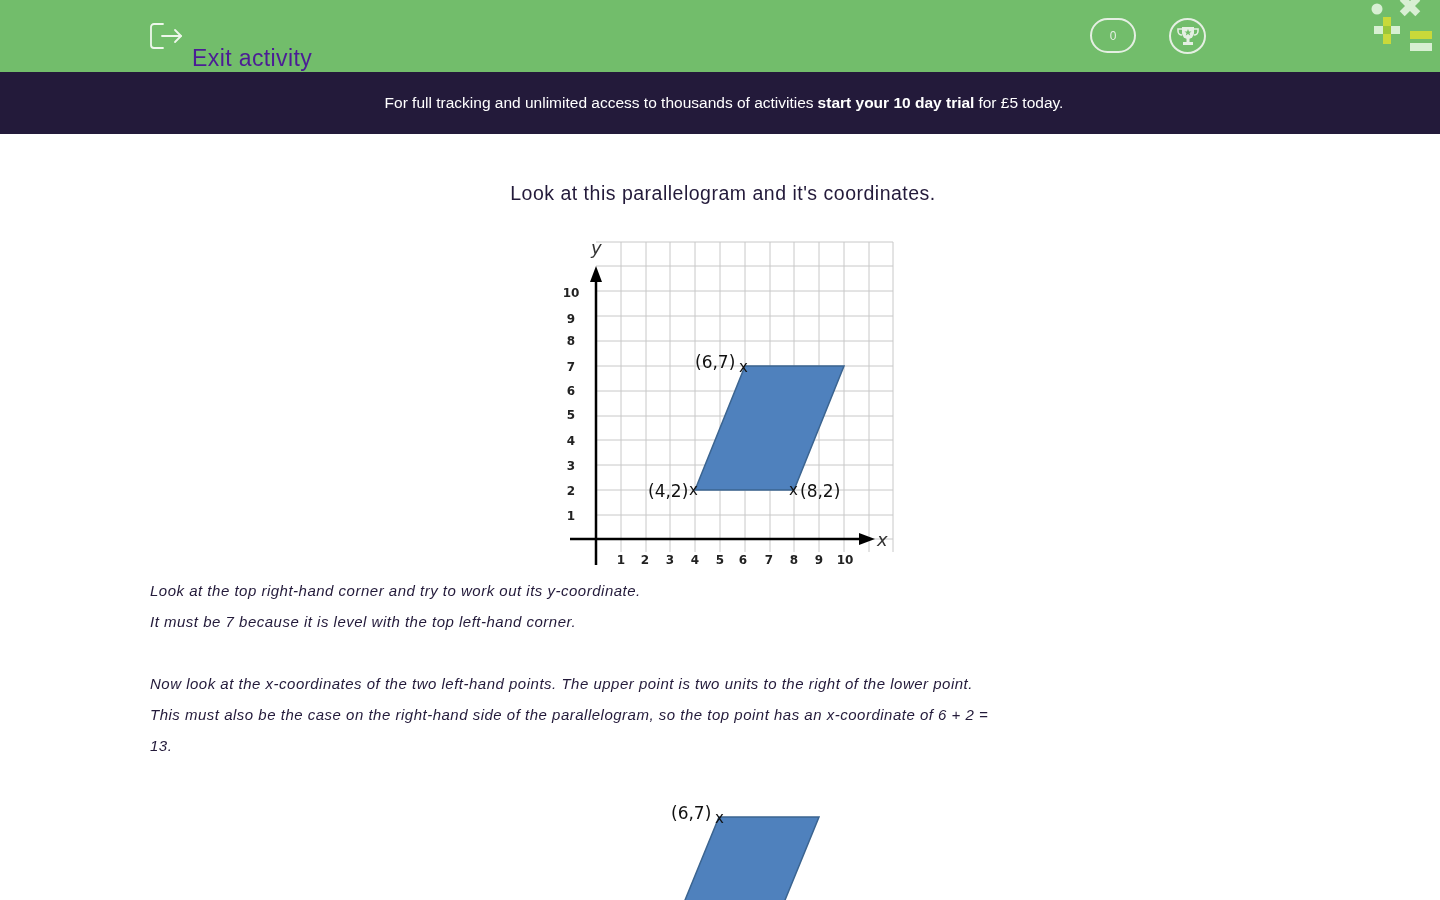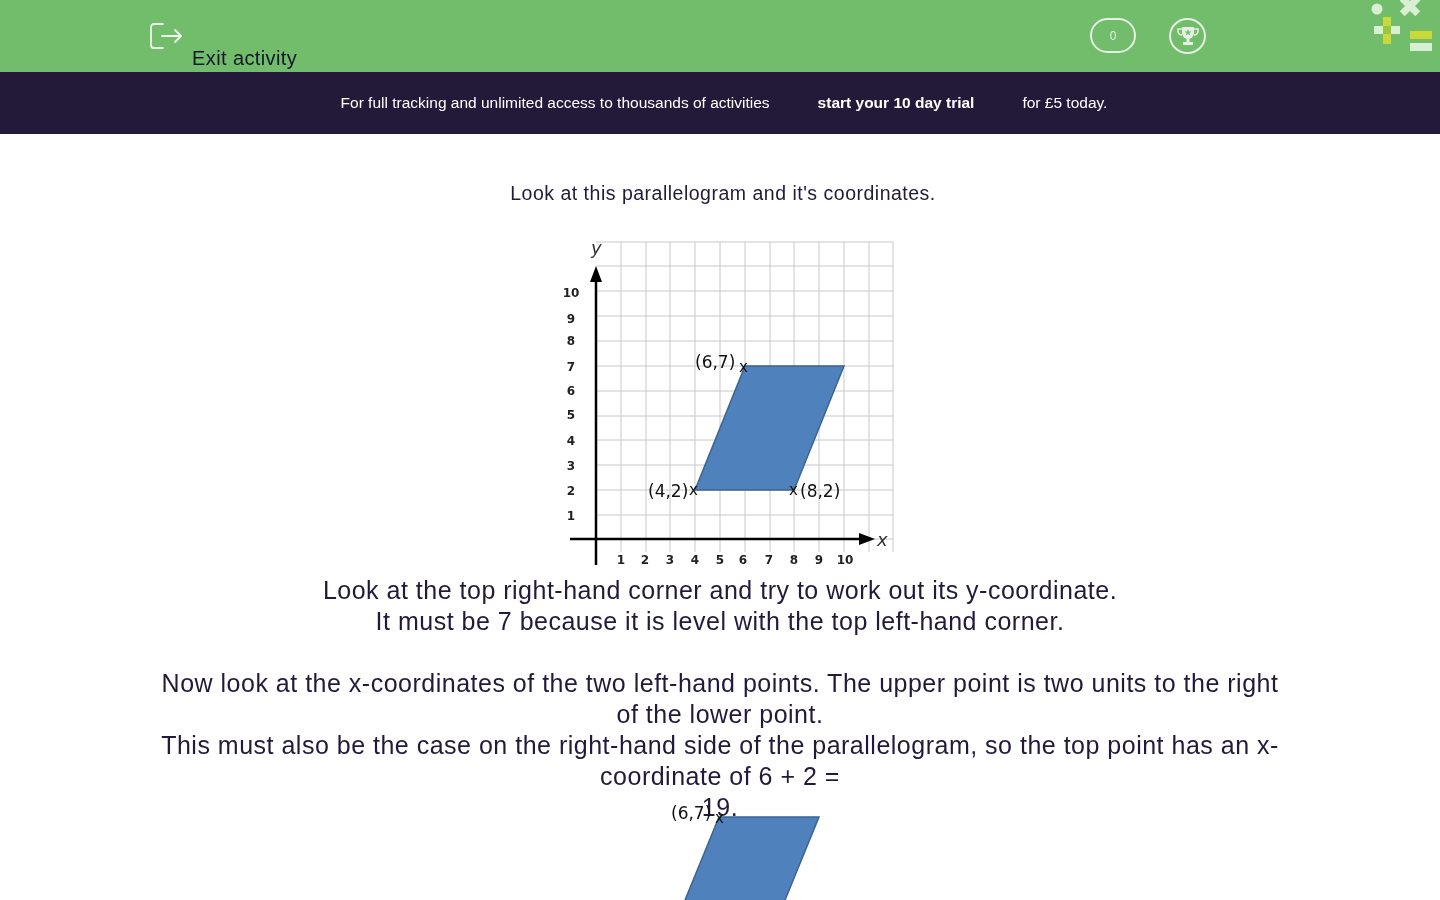--- a/index.html
+++ b/index.html
@@ -9,7 +9,7 @@
   .topbar { position: absolute; left: 0; top: 0; width: 1440px; height: 72px; background: #72bd6b; }
   .exit-btn { position: absolute; left: 149px; top: 21px; height: 30px; display: flex; align-items: center; cursor: pointer; color: #eef7ec; }
   .exit-btn svg { width: 34px; height: 30px; }
-  .exit-label { margin-left: 9px; font-size: 20px; letter-spacing: 0.4px; color: #0f172a; margin-top: 44px; }
+  .exit-label { margin-left: 9px; font-size: 23px; letter-spacing: 0.4px; color: #4c1d95; margin-top: 44px; }
   .page-title { position: absolute; left: 0; width: 1344px; top: 23px; text-align: center; font-size: 20px; letter-spacing: 0.4px; color: #f3faf2; }
   .score-pill { position: absolute; left: 1090px; top: 18px; width: 46px; height: 35px; border: 2px solid #e5efe3; border-radius: 18px; display: flex; align-items: center; justify-content: center; font-size: 12px; color: #e5efe3; }
   .trophy-btn { position: absolute; left: 1169px; top: 18px; width: 37px; height: 36px; border: 2px solid #e5efe3; border-radius: 50%; display: flex; align-items: center; justify-content: center; }

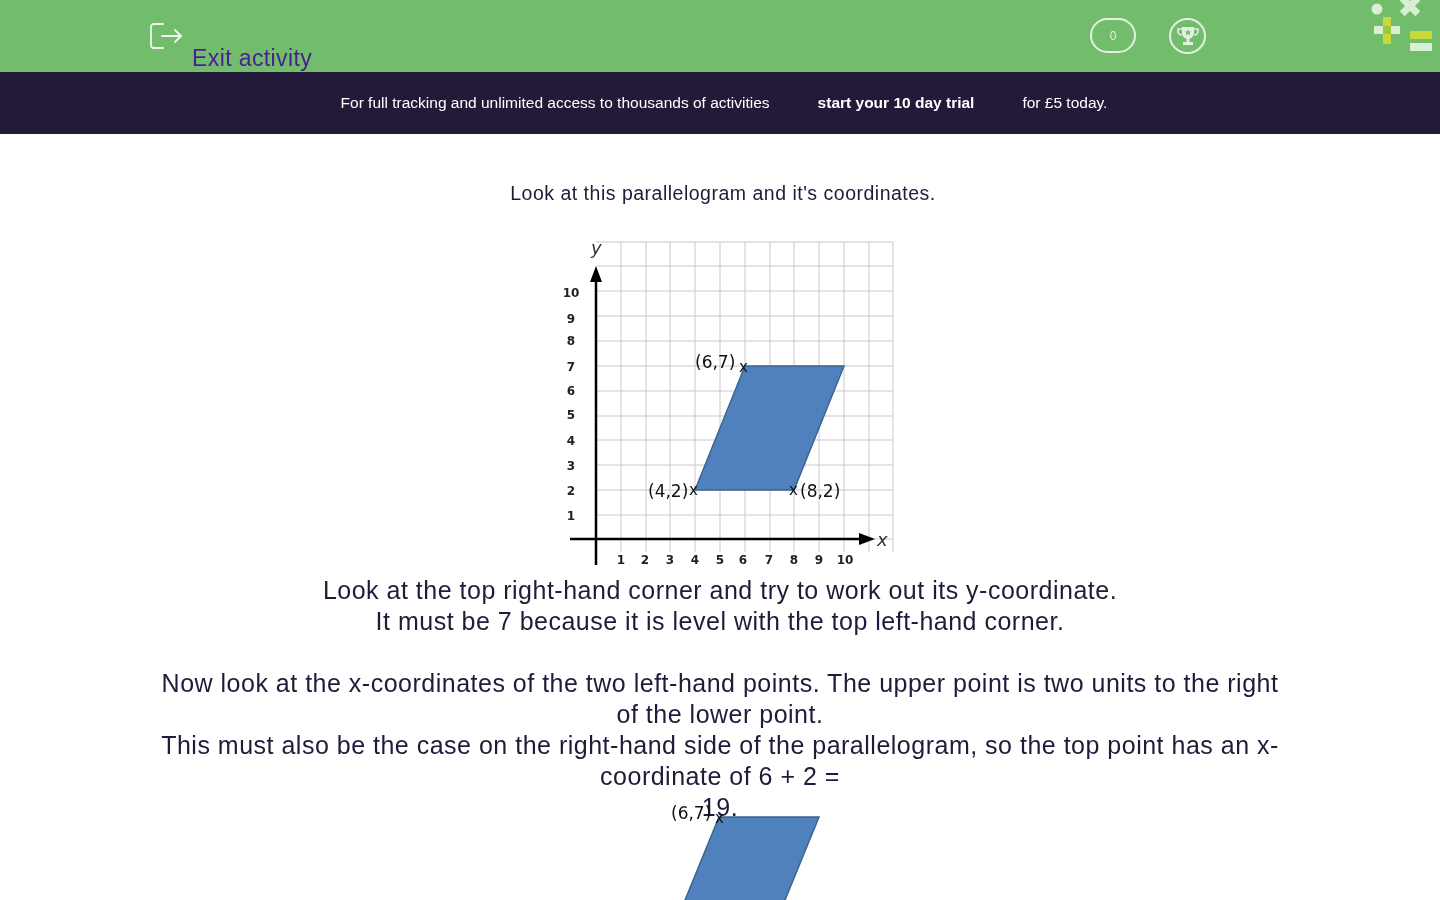--- a/index.html
+++ b/index.html
@@ -15,7 +15,7 @@
   .trophy-btn { position: absolute; left: 1169px; top: 18px; width: 37px; height: 36px; border: 2px solid #e5efe3; border-radius: 50%; display: flex; align-items: center; justify-content: center; }
   .logo { position: absolute; left: 1368px; top: 0; width: 72px; height: 60px; }
 
-  .banner { position: absolute; left: 0; top: 72px; width: 1440px; height: 62px; background: #231a3a; color: #ffffff; font-size: 15.5px; display: flex; align-items: center; justify-content: center; padding-left: 8px; gap: 44px; }
+  .banner { position: absolute; left: 0; top: 72px; width: 1440px; height: 62px; background: #231a3a; color: #ffffff; font-size: 15.5px; display: flex; align-items: center; justify-content: center; padding-left: 8px; }
   .banner b { font-weight: bold; margin: 0 4px; }
   .q-text { position: absolute; top: 48px; left: 0; width: 1446px; text-align: center; font-size: 19.5px; letter-spacing: 0.5px; color: #231a3a; }
 

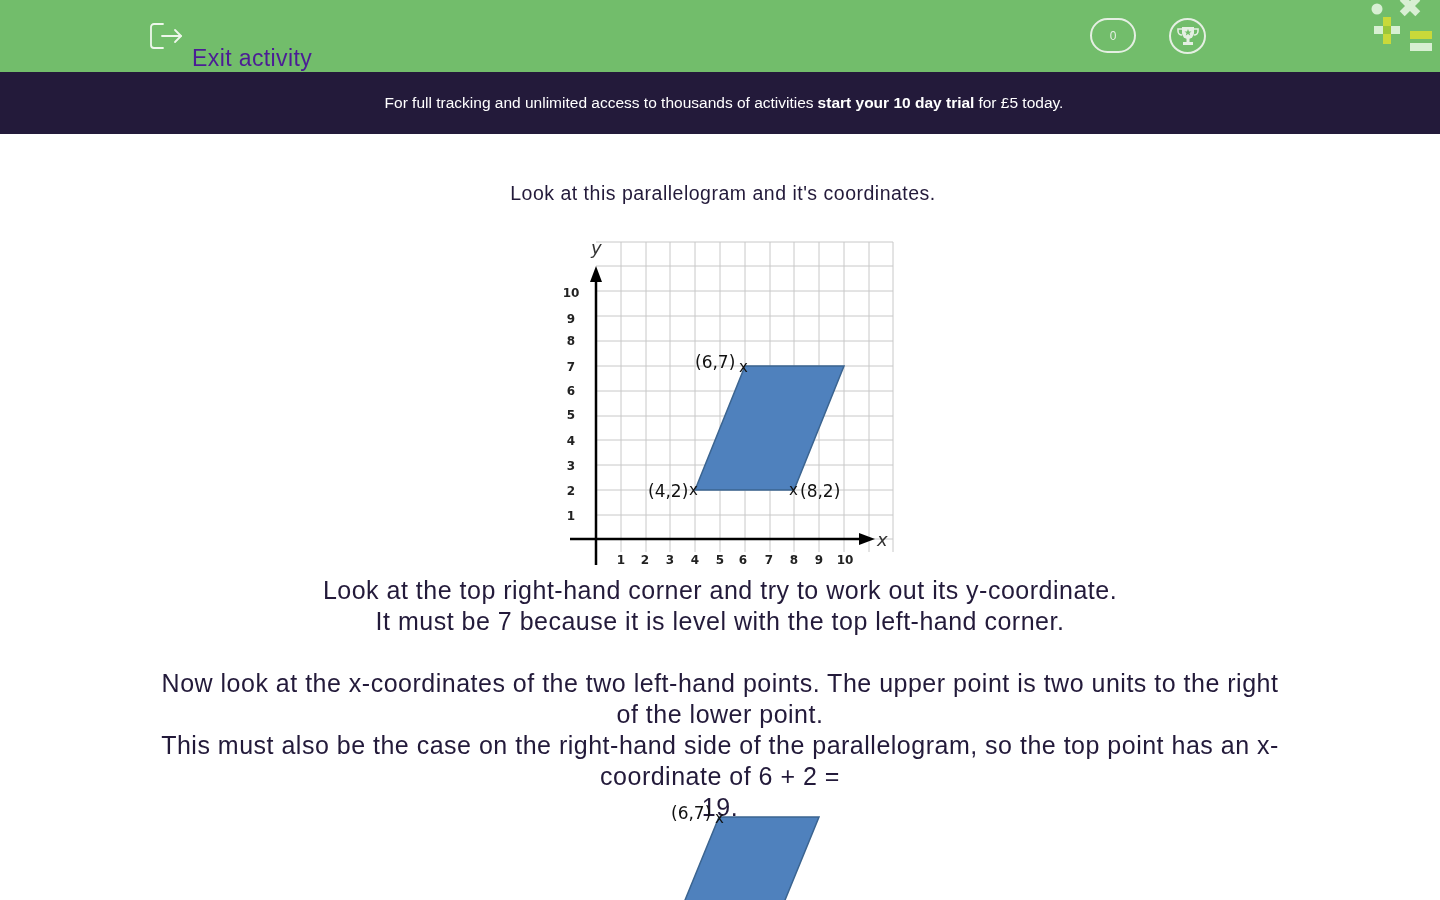--- a/index.html
+++ b/index.html
@@ -20,7 +20,7 @@
   .q-text { position: absolute; top: 48px; left: 0; width: 1446px; text-align: center; font-size: 19.5px; letter-spacing: 0.5px; color: #231a3a; }
 
   .graph { position: absolute; left: 555px; top: 232px; width: 345px; height: 340px; }
-  .explain { position: absolute; left: 150px; width: 1140px; text-align: center; font-size: 25px; letter-spacing: 0.5px; line-height: 31px; color: #231a3a; }
+  .explain { position: absolute; left: 150px; width: 1140px; text-align: left; font-size: 15px; letter-spacing: 0.5px; line-height: 31px; color: #231a3a; font-style: italic; }
   .gap { height: 31px; }
   .graph2 { position: absolute; left: 655px; top: 795px; width: 200px; height: 105px; }
 </style>

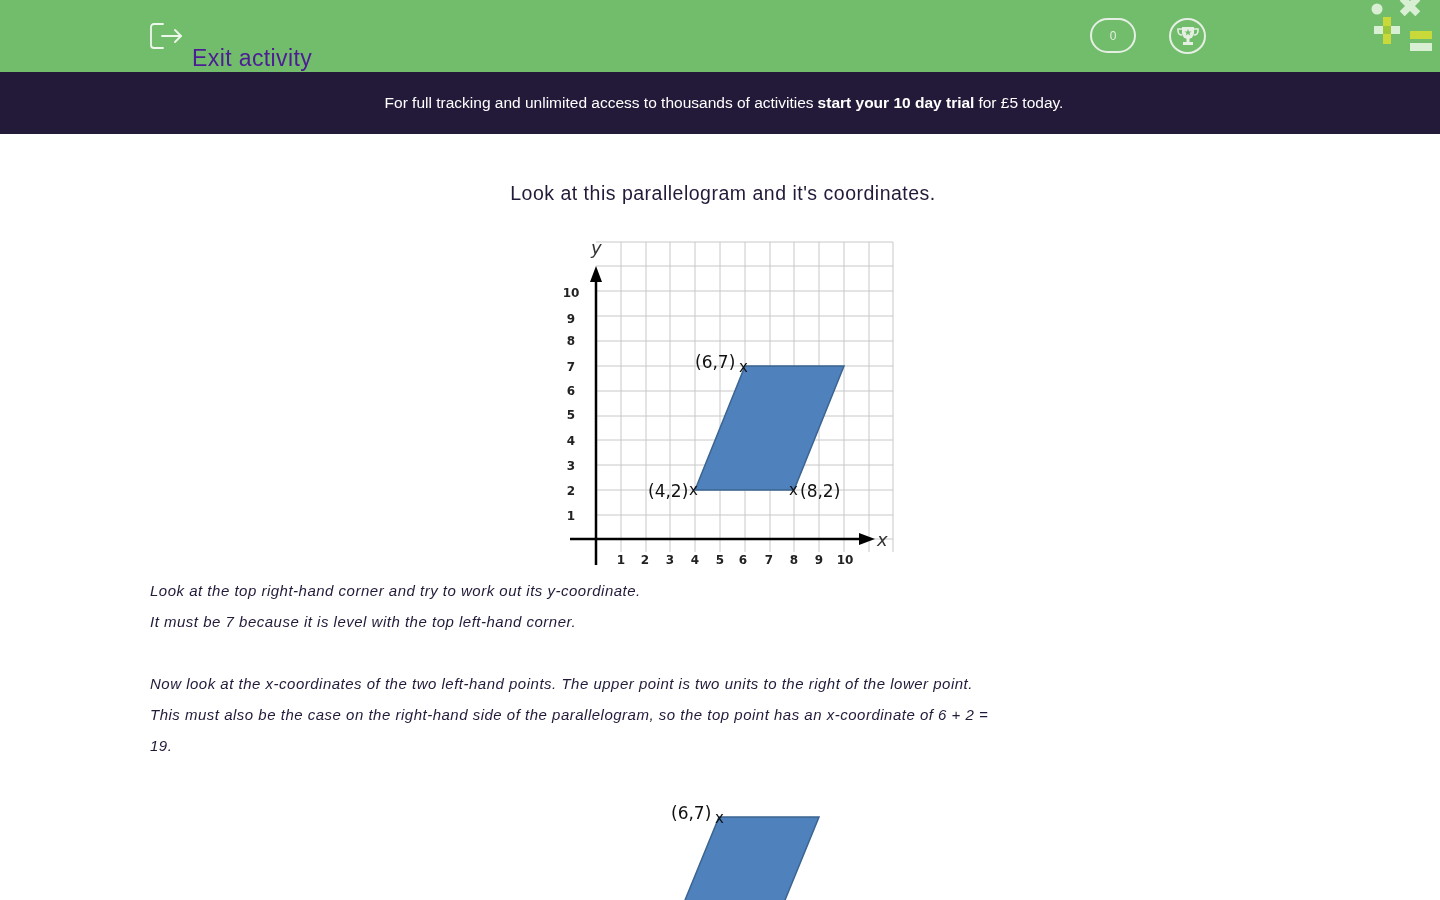--- a/index.html
+++ b/index.html
@@ -154,7 +154,7 @@
   <div class="gap"></div>
   <div>Now look at the x-coordinates of the two left-hand points.  The upper point is two units to the right of the lower point.</div>
   <div>This must also be the case on the right-hand side of the parallelogram, so the top point has an x-coordinate of 6 + 2 =</div>
-  <div>19.</div>
+  <div>13.</div>
 </div>
 
 <svg class="graph2" viewBox="0 0 200 105">

